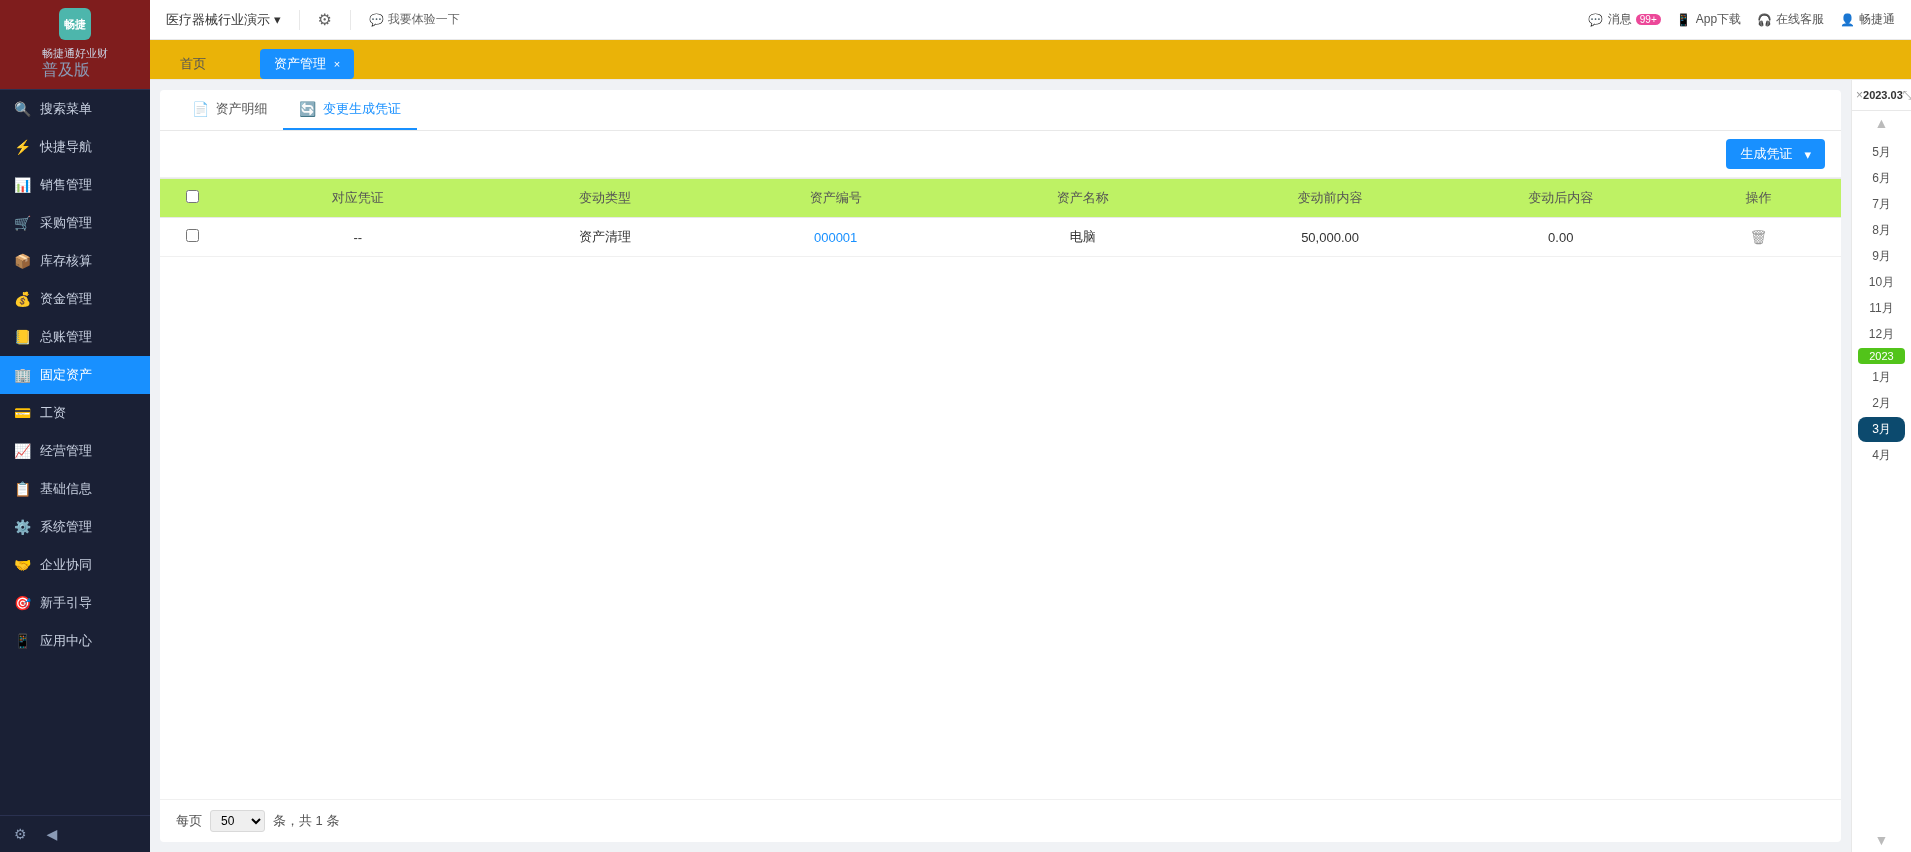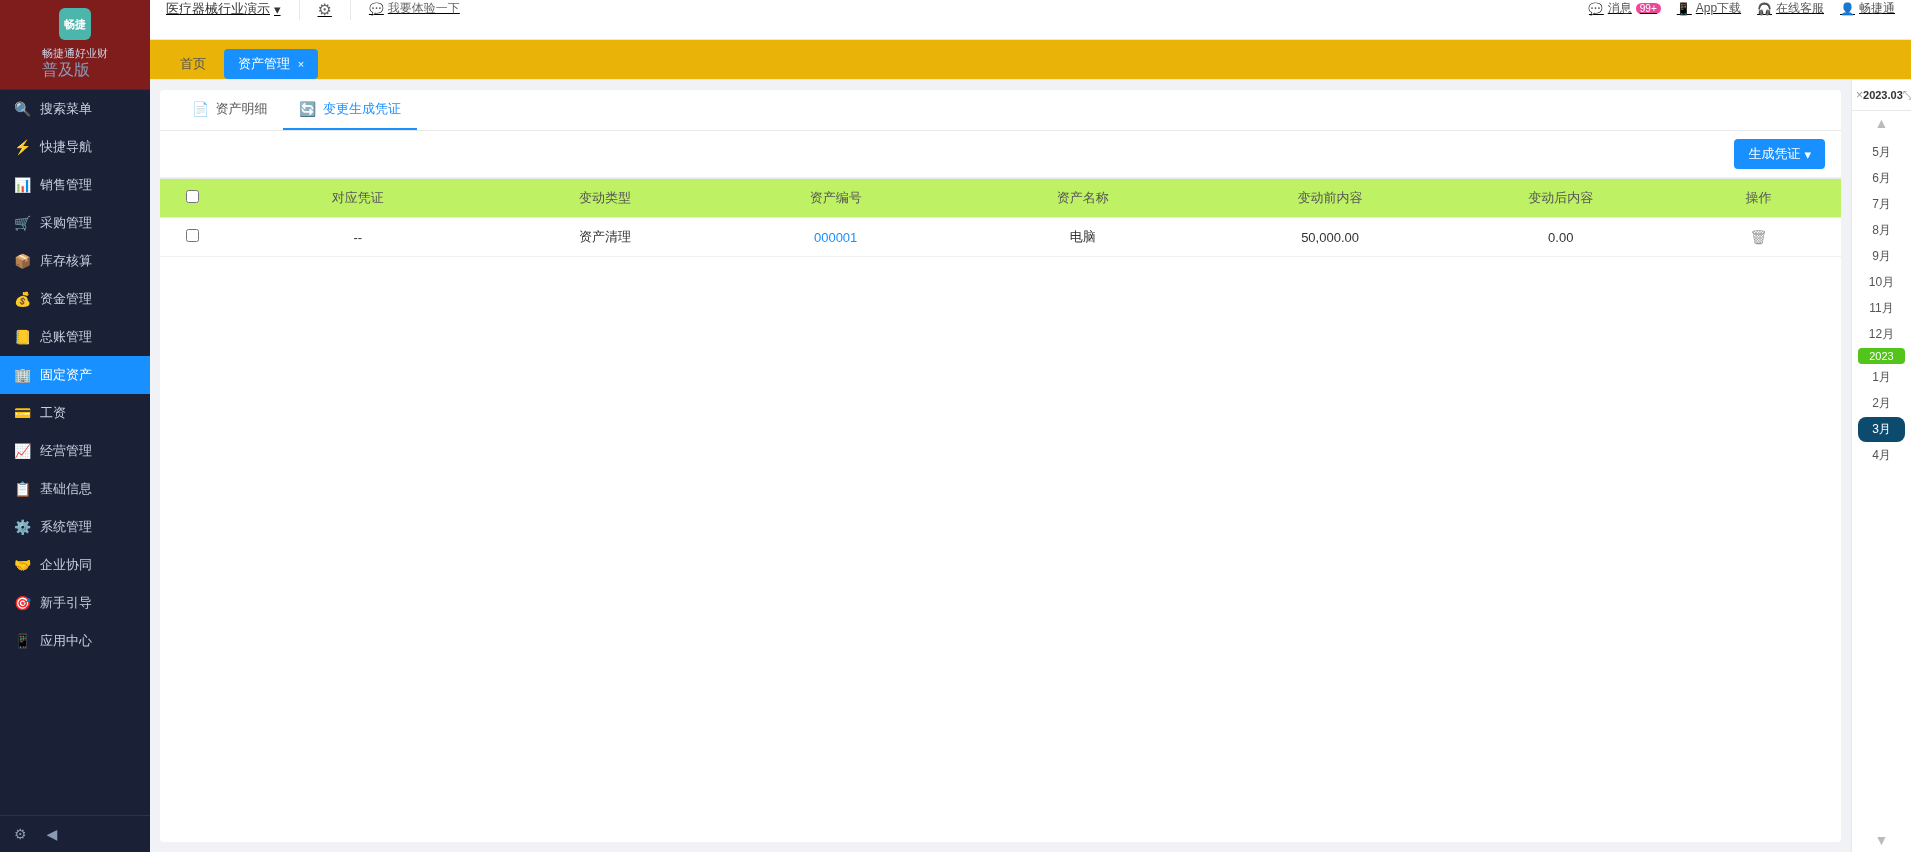--- a/index.html
+++ b/index.html
@@ -68,12 +68,11 @@
     .topbar {
       background: white;
       display: flex;
-      align-items: flex-start;
+      align-items: center;
       padding: 0 16px;
       height: 40px;
       border-bottom: 1px solid #e8e8e8;
       gap: 10px;
-      text-decoration: underline;
     }
     .topbar-company {
       display: flex; align-items: center; gap: 4px;

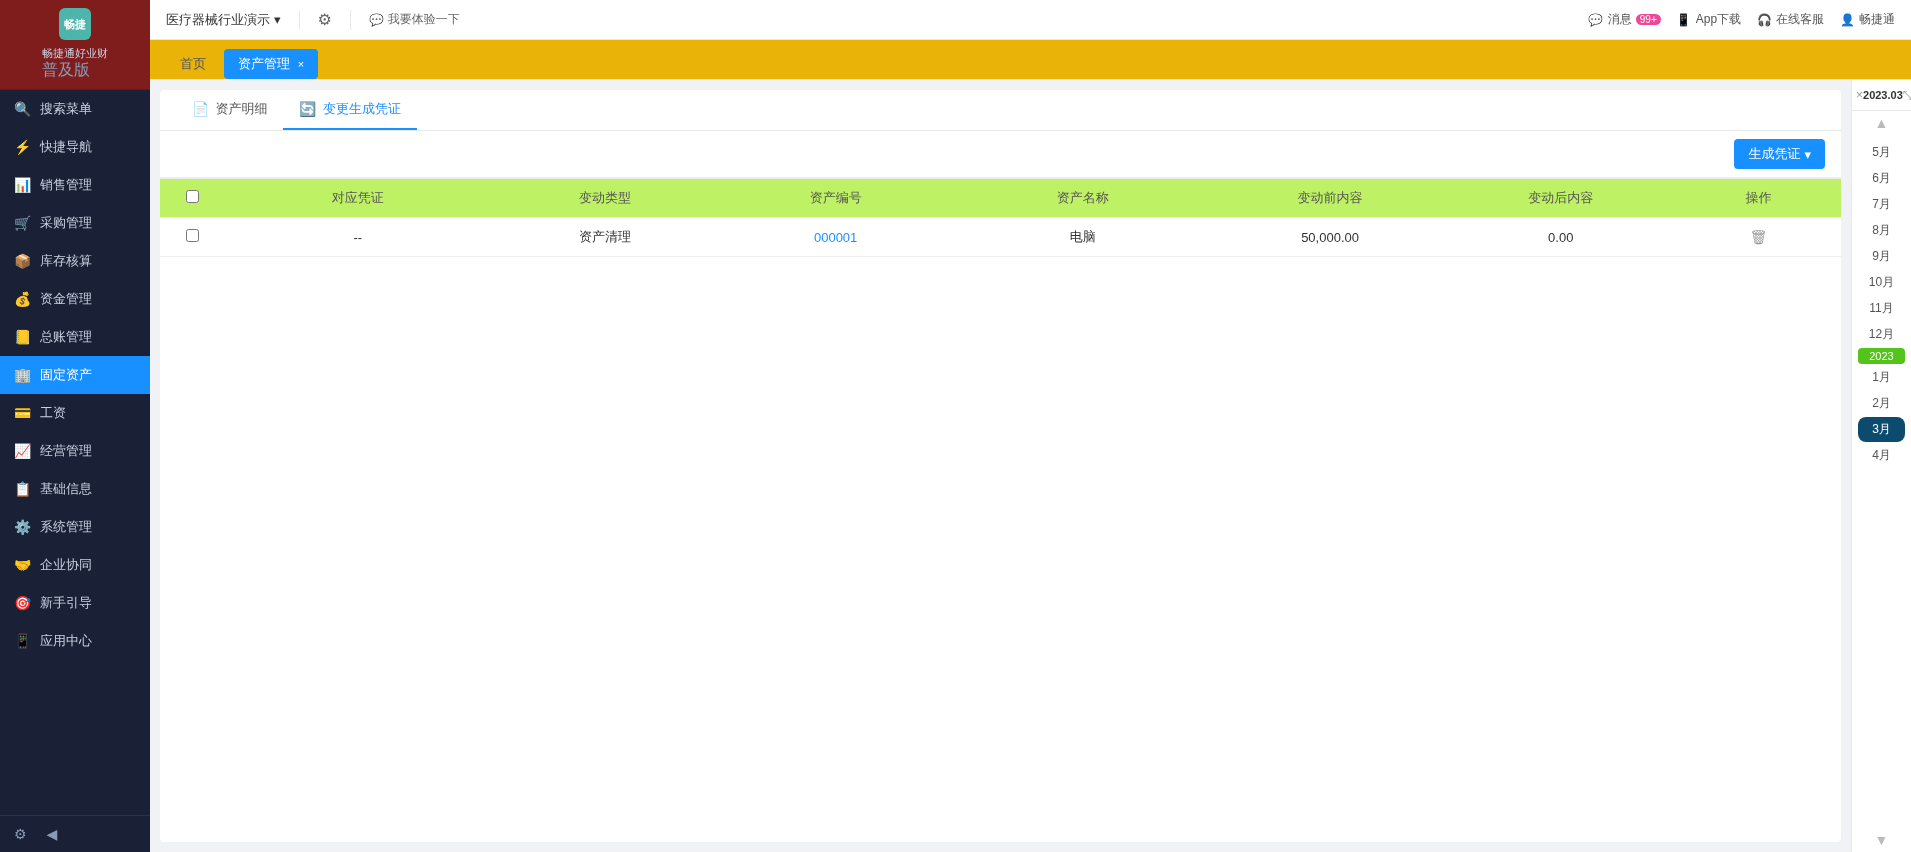--- a/index.html
+++ b/index.html
@@ -120,6 +120,7 @@
     .navtab.active {
       background: #1890ff;
       color: white;
+      margin-left: 36px;
     }
     .navtab-close {
       margin-left: 4px;

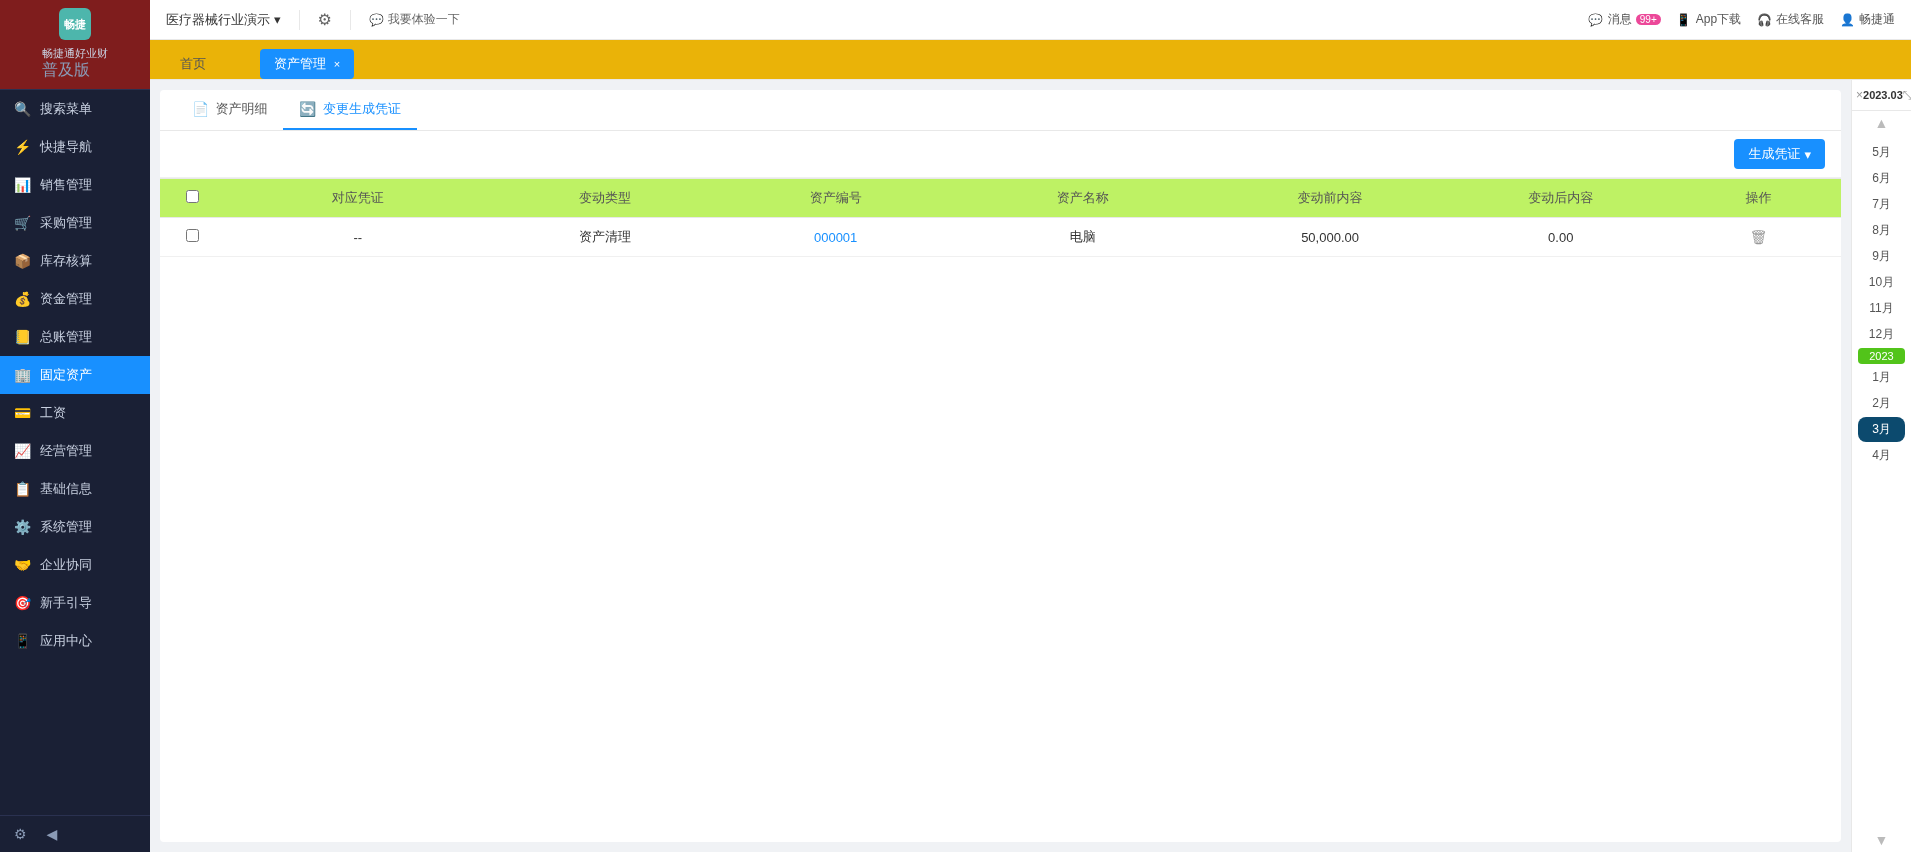--- a/index.html
+++ b/index.html
@@ -184,7 +184,7 @@
       border-radius: 4px;
       font-size: 13px;
       cursor: pointer;
-      display: flex; align-items: center; gap: 4px;
+      display: flex; align-items: center; gap: 12px;
     }
 
     

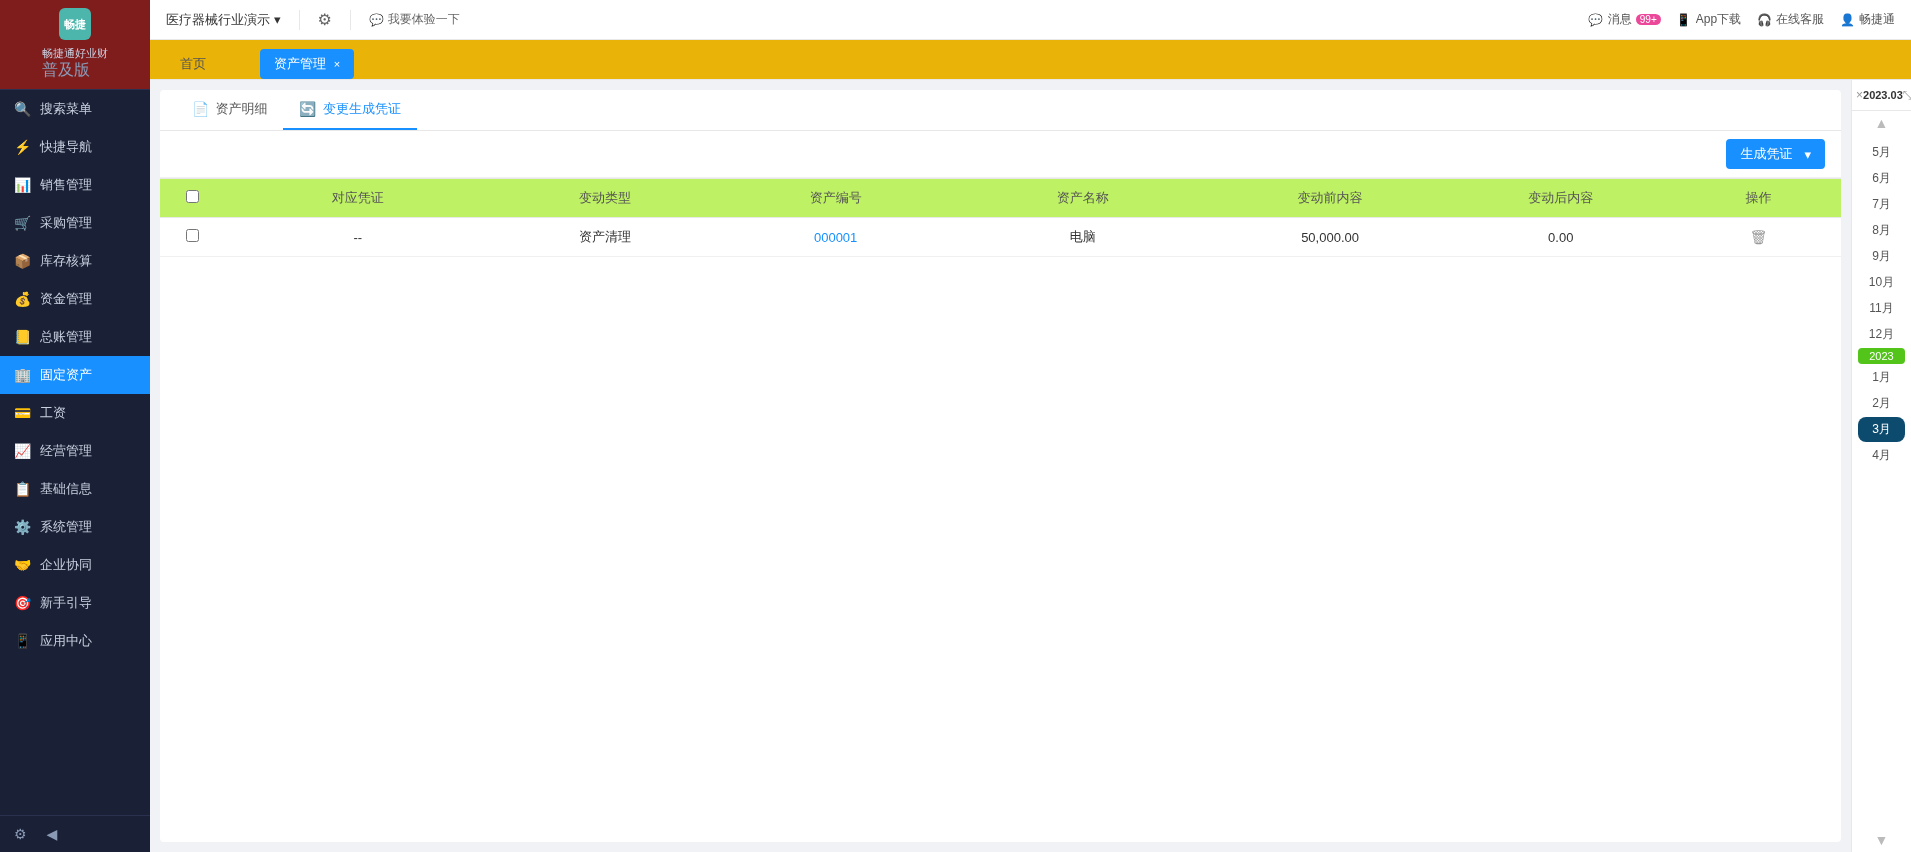--- a/index.html
+++ b/index.html
@@ -487,6 +487,16 @@
         </table>
       </div>
 
+      <div class="pagination">
+        <span>每页</span>
+        <select>
+          <option value="50">50</option>
+          <option value="10">10</option>
+          <option value="20">20</option>
+          <option value="100">100</option>
+        </select>
+        <span>条，共 1 条</span>
+      </div>
     </div>
 
     <div class="timeline-panel">

